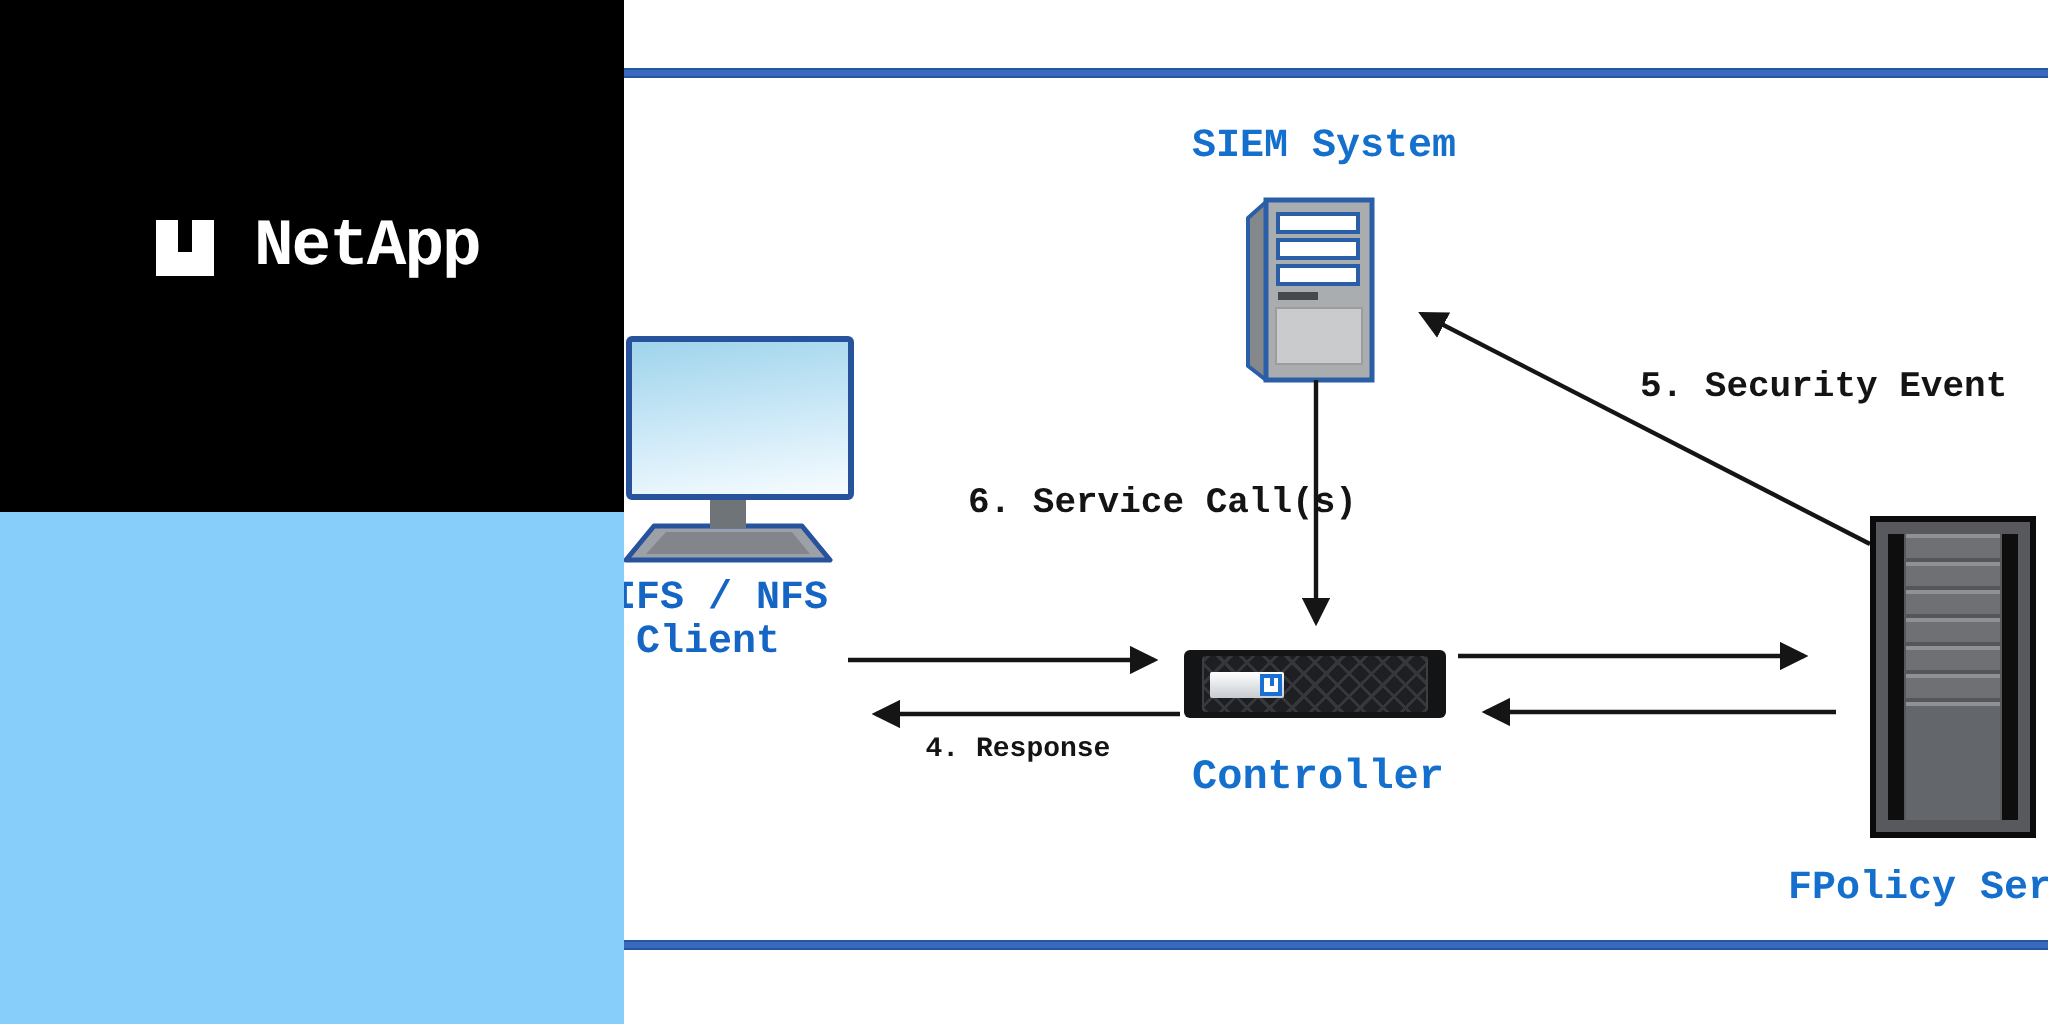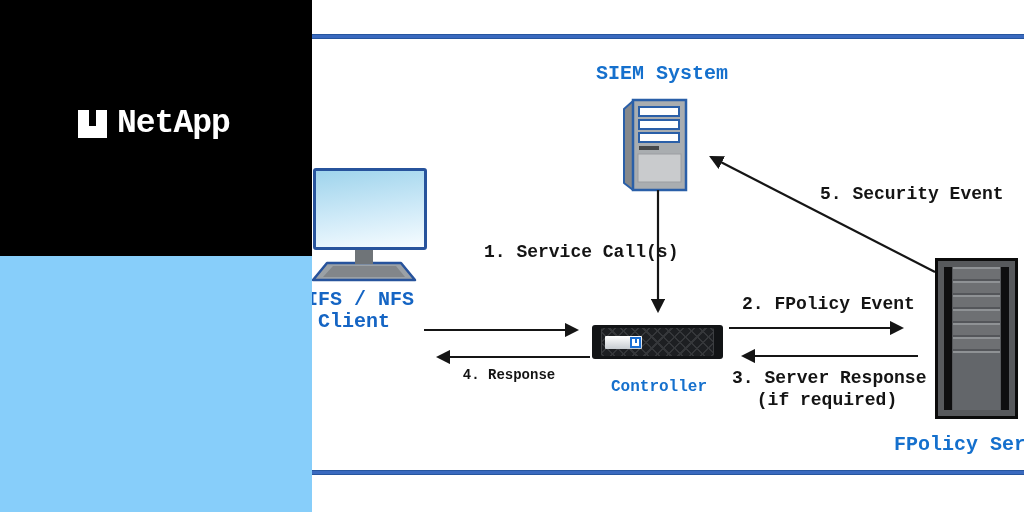--- a/index.html
+++ b/index.html
@@ -10,7 +10,7 @@
   
   .panel-black{left:0;top:0;width:312px;height:256px;background:#000;z-index:10;}
   .panel-blue{left:0;top:256px;width:312px;height:256px;background:#87CEFA;z-index:10;}
-  .logo-row{left:78px;top:110px;display:flex;align-items:center;gap:10px;z-index:11;}
+  .logo-row{left:78px;top:110px;display:flex;align-items:center;gap:20px;z-index:11;}
   .logo-mark{width:29px;height:28px;background:#fff;position:relative;}
   .logo-notch{position:absolute;left:11px;top:0;width:7px;height:16px;background:#000;}
   .logo-text{color:#fff;font-size:33px;font-weight:bold;letter-spacing:-1px;line-height:28px;}

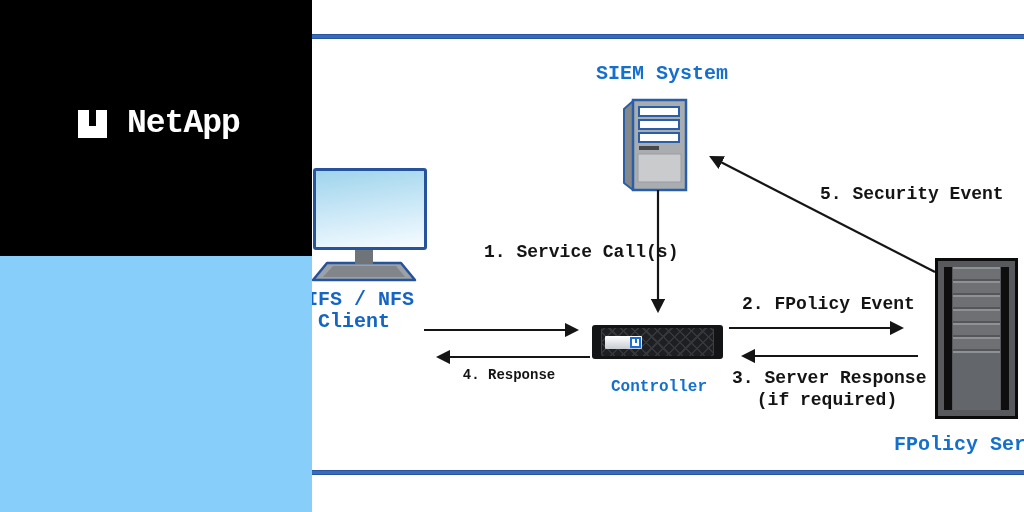--- a/index.html
+++ b/index.html
@@ -145,7 +145,7 @@
   </div>
   <div class="lbl step4">4. Response</div>
   <div class="lbl step5">5. Security Event</div>
-  <div class="lbl step6">1. Service Call(s)</div>
+  <div class="lbl step6">6. Service Call(s)</div>
 
   <div class="abs panel-black"></div>
   <div class="abs panel-blue"></div>

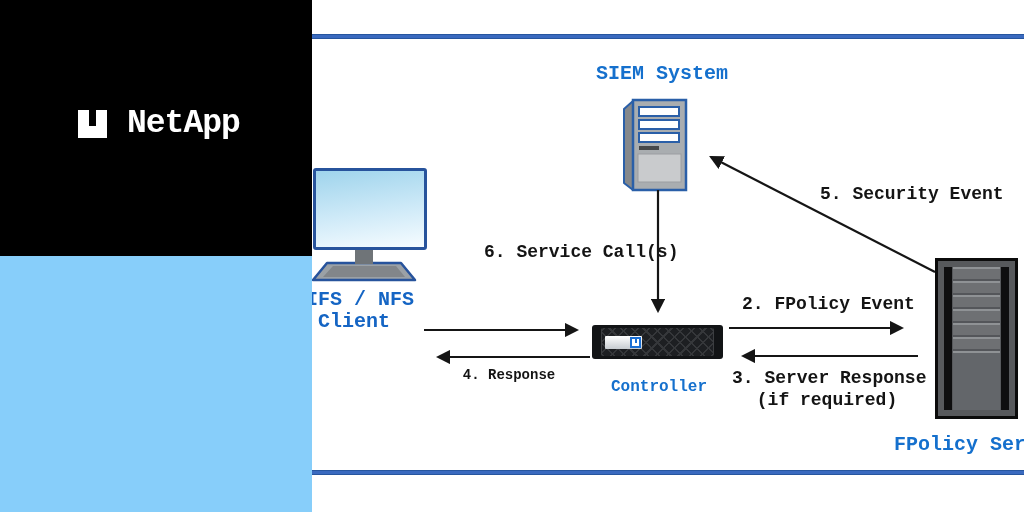--- a/index.html
+++ b/index.html
@@ -138,7 +138,6 @@
 
   <div class="lbl blue fpolicy-label">FPolicy Server</div>
 
-  <div class="lbl step2">2. FPolicy Event</div>
   <div class="lbl step3">
     <span style="display:block">3. Server Response</span>
     <span style="display:block">(if required)</span>

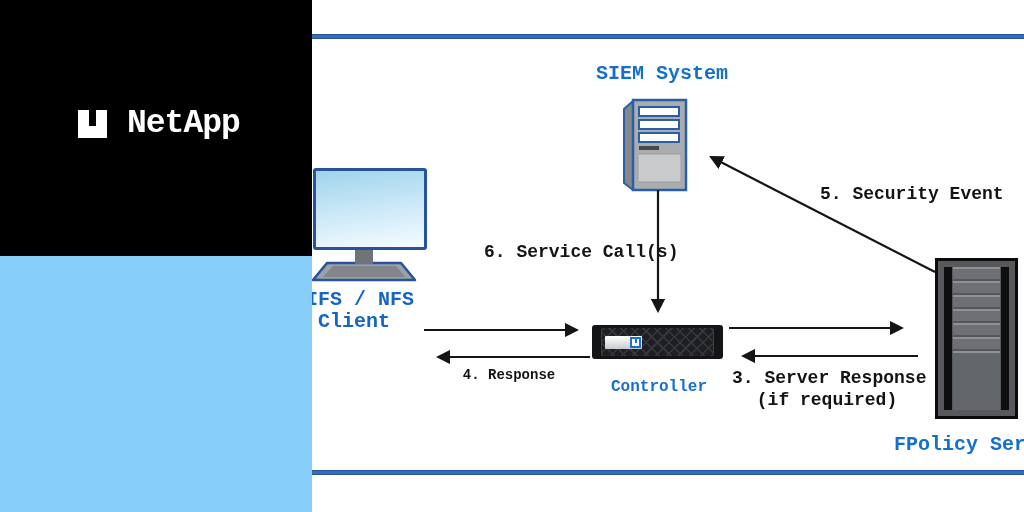--- a/index.html
+++ b/index.html
@@ -26,7 +26,7 @@
   .blue{color:#1570cd;}
   .siem-label{left:562px;top:62px;width:200px;font-size:20px;}
   .client-label{left:274px;top:289px;width:160px;font-size:20px;line-height:22px;color:#1565c4;}
-  .controller-label{left:579px;top:378px;width:160px;font-size:16px;}
+  .controller-label{left:579px;top:378px;width:160px;font-size:21px;}
   .fpolicy-label{left:892px;top:433px;width:172px;font-size:20px;}
   .step1{left:427px;top:301px;width:165px;font-size:18px;}
   .step2{left:742px;top:294px;width:165px;font-size:18px;}

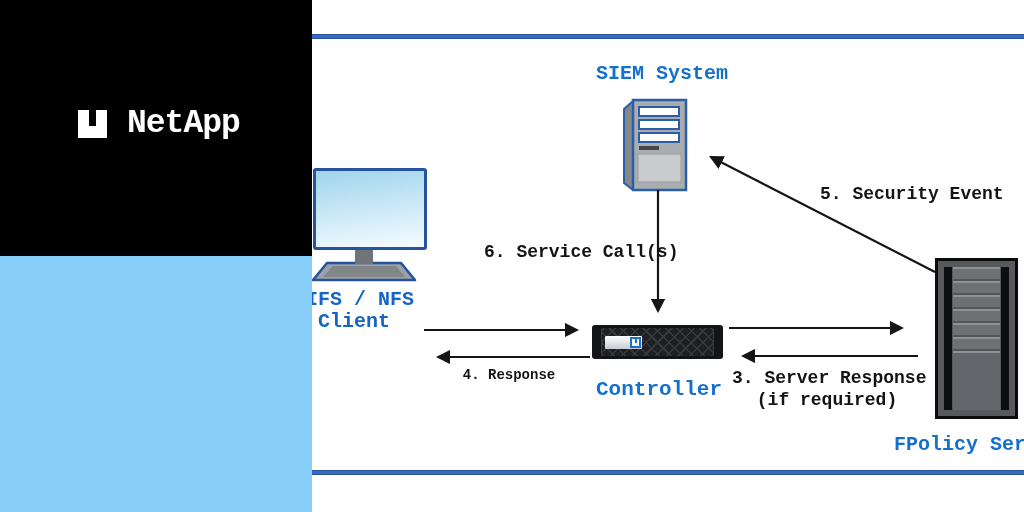--- a/index.html
+++ b/index.html
@@ -138,10 +138,6 @@
 
   <div class="lbl blue fpolicy-label">FPolicy Server</div>
 
-  <div class="lbl step3">
-    <span style="display:block">3. Server Response</span>
-    <span style="display:block">(if required)</span>
-  </div>
   <div class="lbl step4">4. Response</div>
   <div class="lbl step5">5. Security Event</div>
   <div class="lbl step6">6. Service Call(s)</div>

